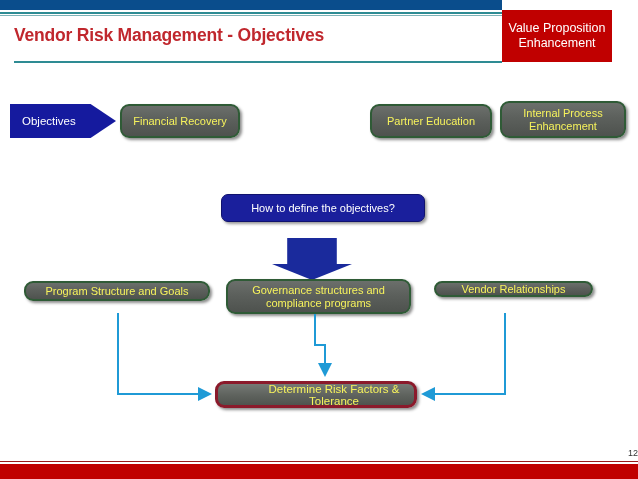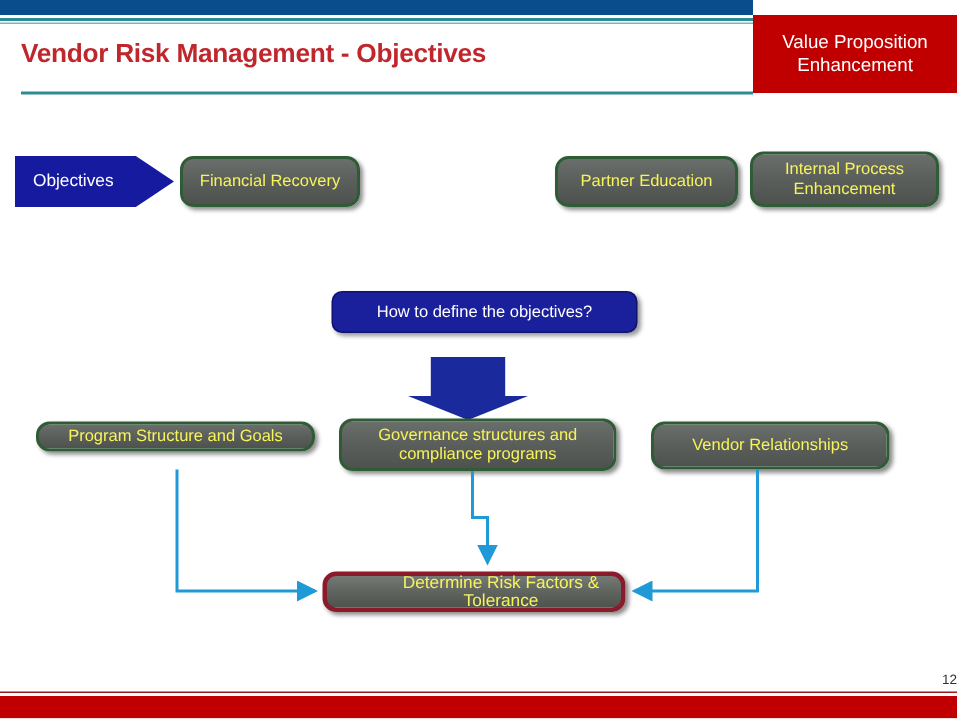--- a/index.html
+++ b/index.html
@@ -44,7 +44,7 @@
   .title-banner {
     position: absolute;
     left: 502px; top: 10px;
-    width: 136px; height: 52px;
+    width: 110px; height: 52px;
     background: #c00000;
     color: #ffffff;
     font-size: 12.5px;

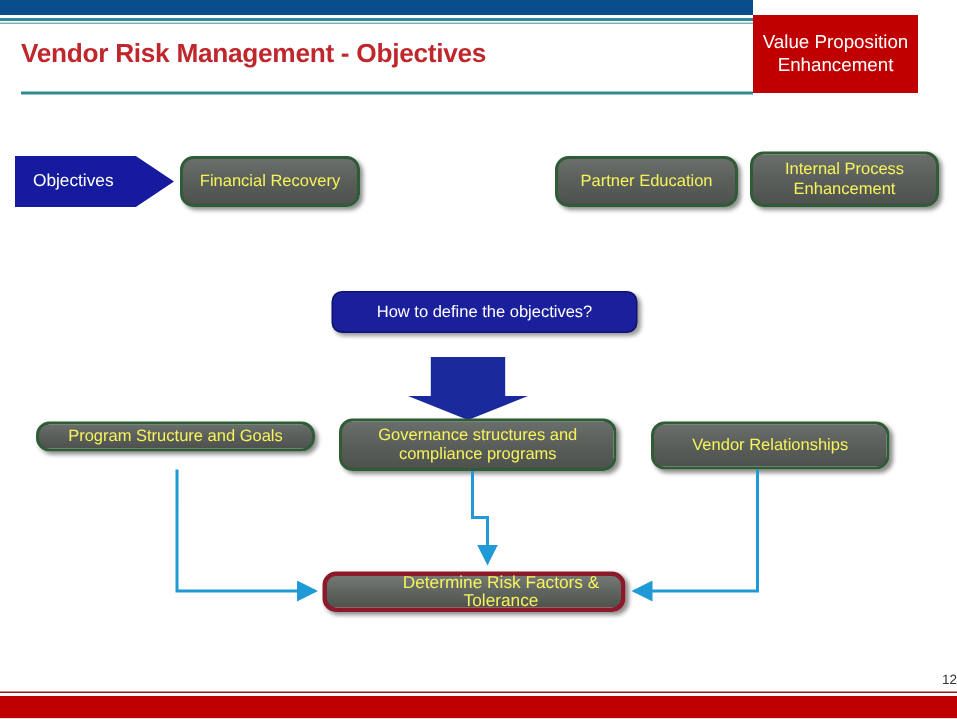--- a/index.html
+++ b/index.html
@@ -219,7 +219,7 @@
     <span>Governance structures and compliance programs</span>
   </div>
 
-  <div class="gbox" style="left:434px; top:281px; width:159px; height:32px;">
+  <div class="gbox" style="left:434px; top:281px; width:159px; height:16px;">
     <span>Vendor Relationships</span>
   </div>
 

